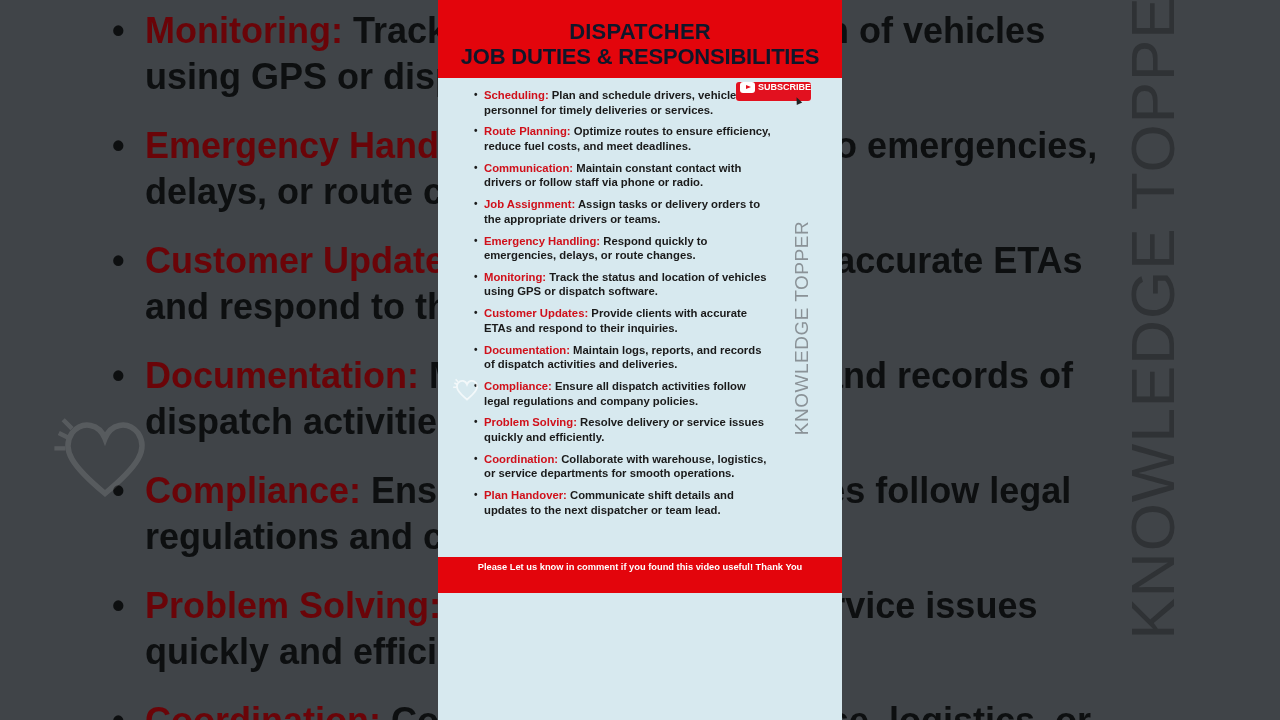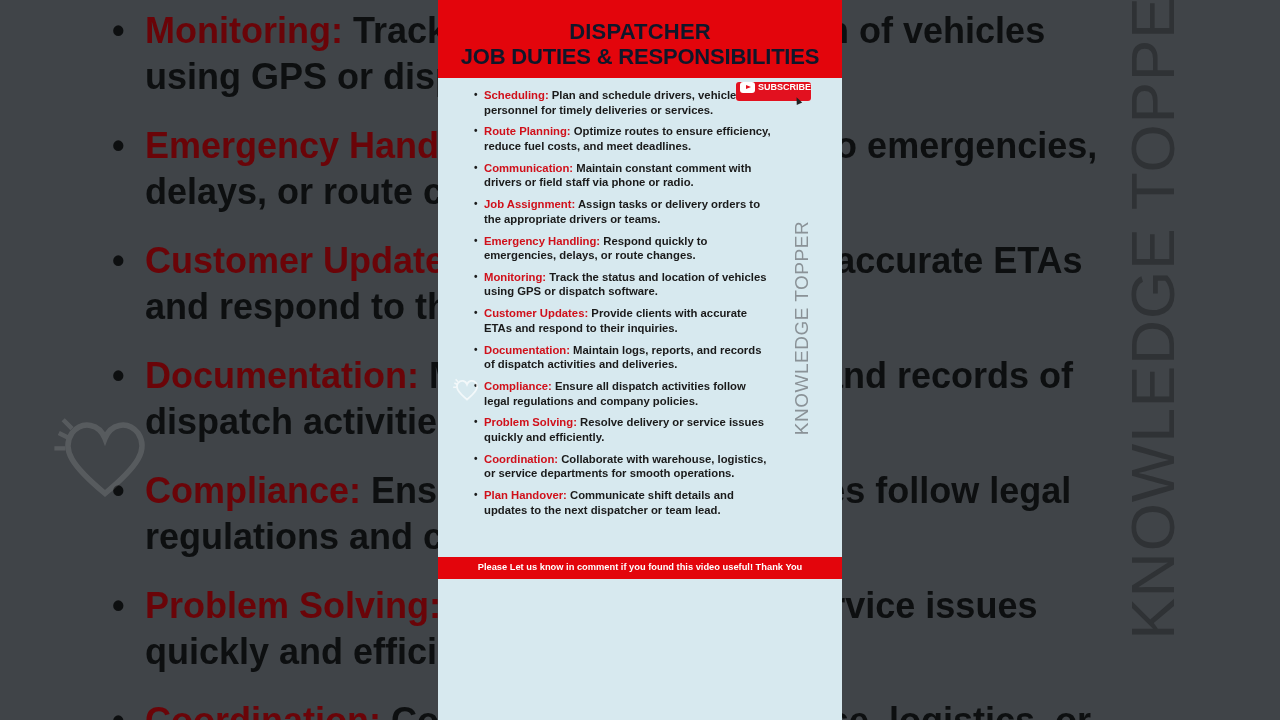--- a/index.html
+++ b/index.html
@@ -69,7 +69,7 @@
   <div class="list">
     <div class="item"><span class="key">Scheduling:</span><span> Plan and schedule drivers, vehicles, or personnel for timely deliveries or services.</span></div>
     <div class="item"><span class="key">Route Planning:</span><span> Optimize routes to ensure efficiency, reduce fuel costs, and meet deadlines.</span></div>
-    <div class="item"><span class="key">Communication:</span><span> Maintain constant comment with drivers or field staff via phone or radio.</span></div>
+    <div class="item"><span class="key">Communication:</span><span> Maintain constant contact with drivers or follow staff via phone or radio.</span></div>
     <div class="item"><span class="key">Job Assignment:</span><span> Assign tasks or delivery orders to the appropriate drivers or teams.</span></div>
     <div class="item"><span class="key">Emergency Handling:</span><span> Respond quickly to emergencies, delays, or route changes.</span></div>
     <div class="item"><span class="key">Monitoring:</span><span> Track the status and location of vehicles using GPS or dispatch software.</span></div>

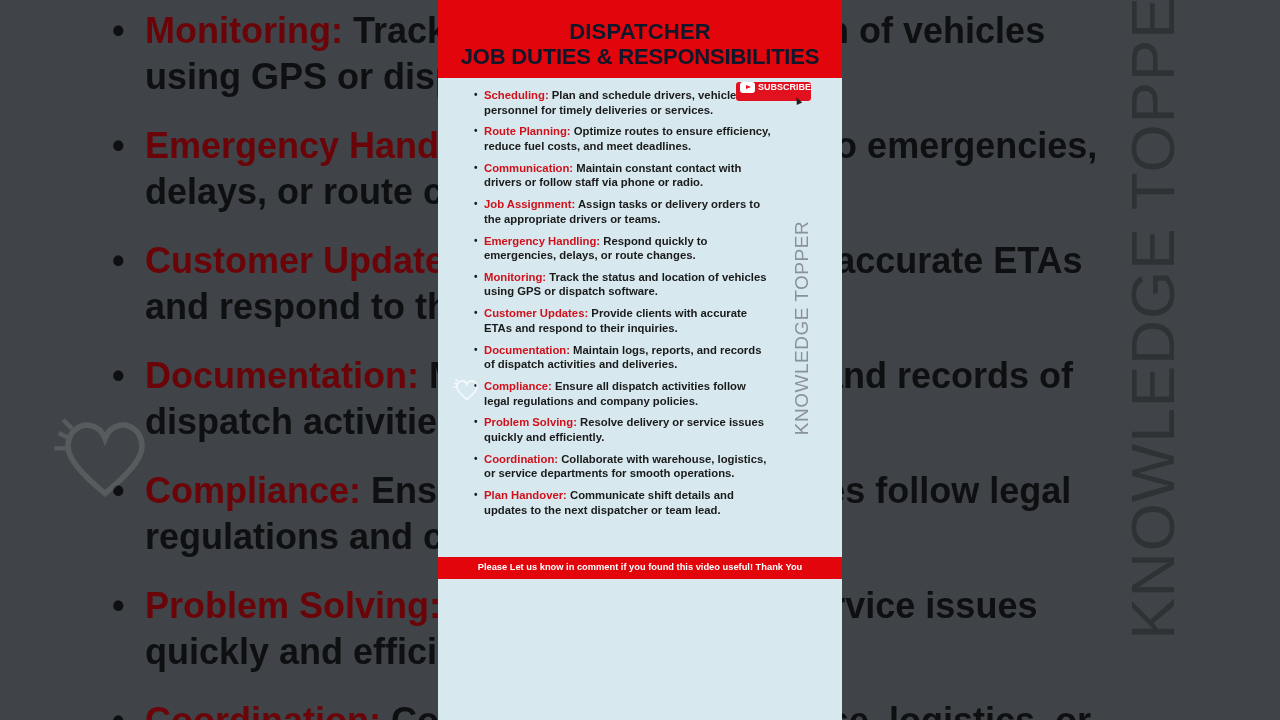--- a/index.html
+++ b/index.html
@@ -36,7 +36,7 @@
   .watermark span { position: absolute; left: 50%; top: 50%; transform: translate(-50%,-50%) rotate(-90deg); white-space: nowrap; font-size: 19px; color: #8a9297; letter-spacing: 0.5px; }
   .heart { position: absolute; left: 452px; top: 374px; width: 30px; height: 30px; opacity: 0.7; }
 
-  .footer { position: absolute; left: 0; top: 557px; width: 404px; height: 22px; background: #e3050c; color: #fff; font-size: 9.3px; font-weight: bold; text-align: center; line-height: 20px; }
+  .footer { position: absolute; left: 0; top: 557px; width: 404px; height: 36px; background: #e3050c; color: #fff; font-size: 9.3px; font-weight: bold; text-align: center; line-height: 20px; }
 </style>
 </head>
 <body>

